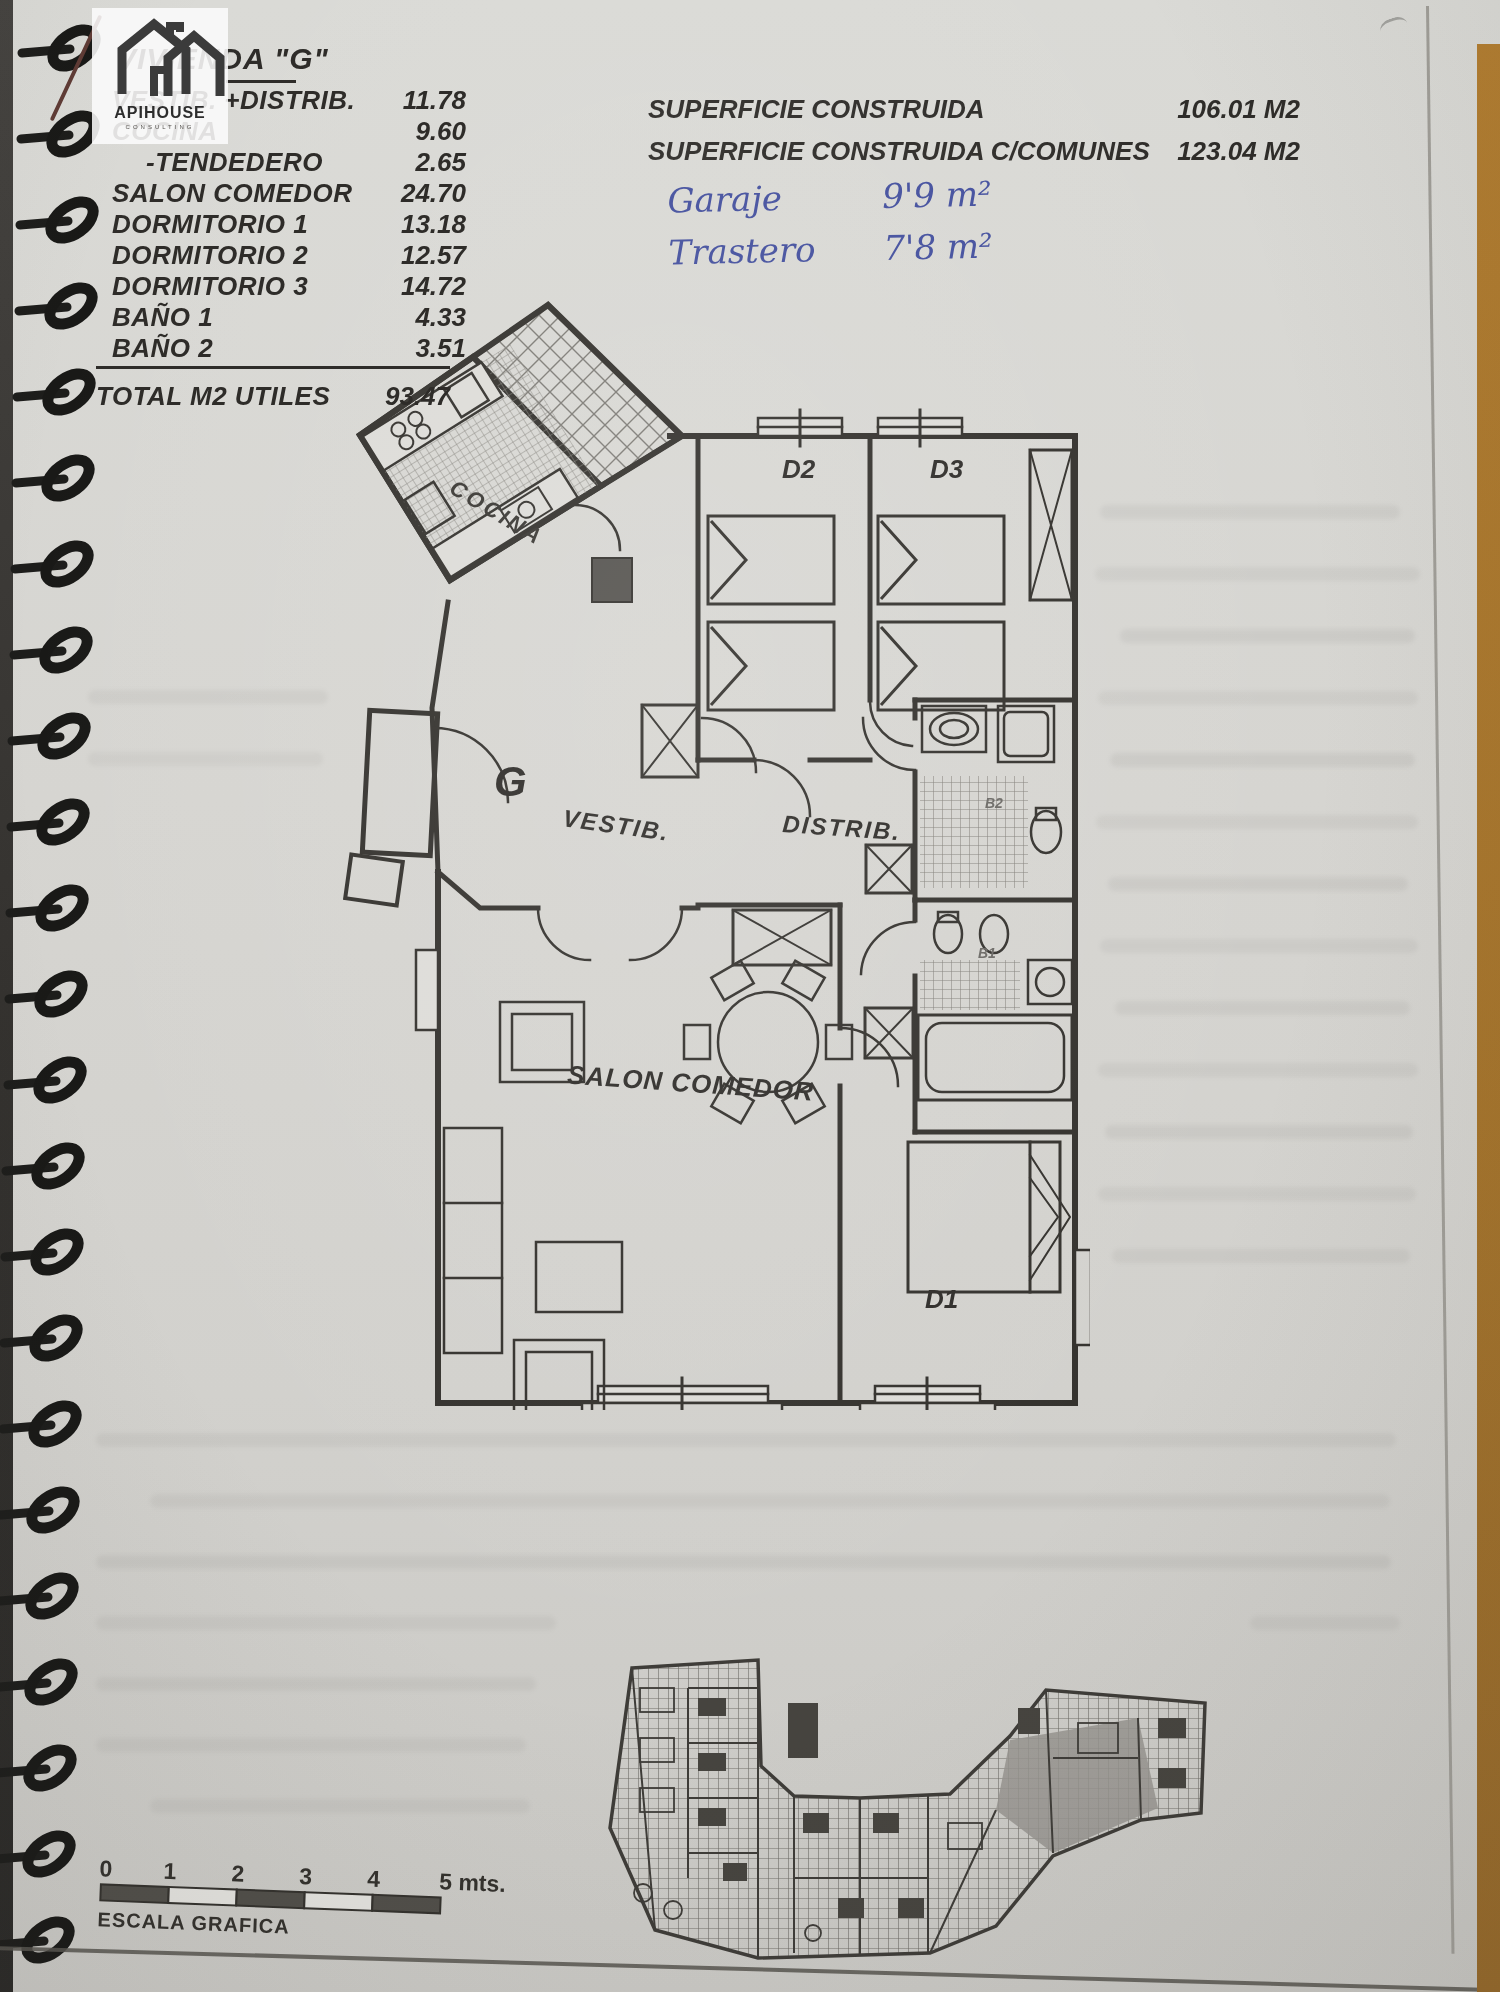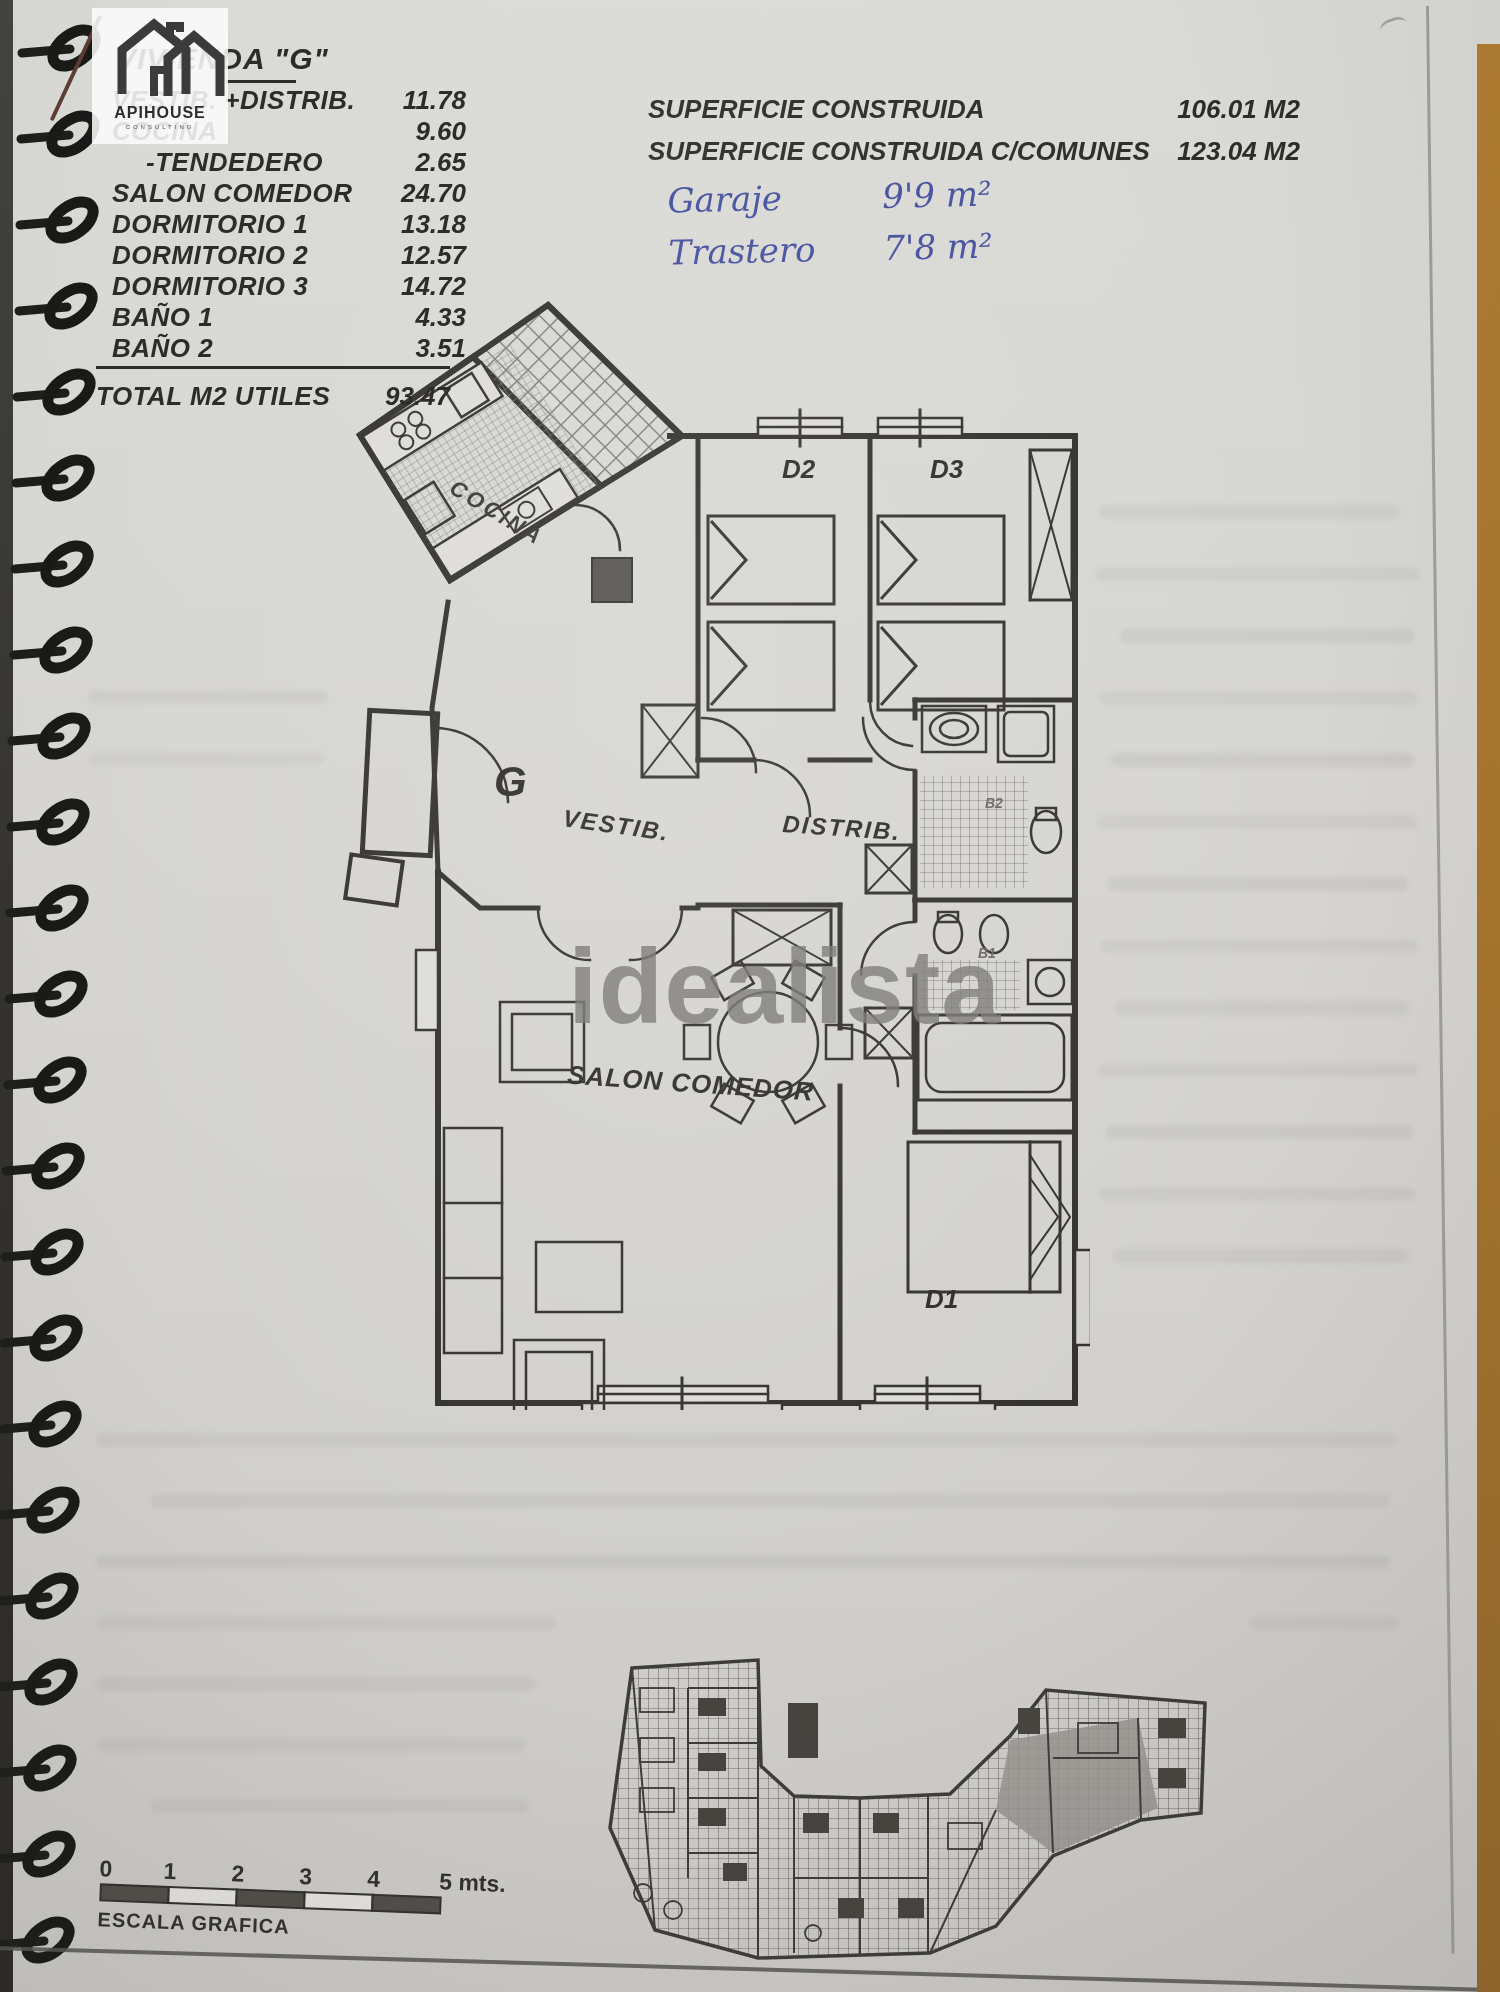--- a/index.html
+++ b/index.html
@@ -379,7 +379,6 @@
     </g>
   </svg>
 
-  <div id="watermark">idealista</div>
 
   <svg id="miniplan" width="620" height="320" viewBox="0 0 620 320" style="position:absolute;left:598px;top:1648px;">
     <defs>

